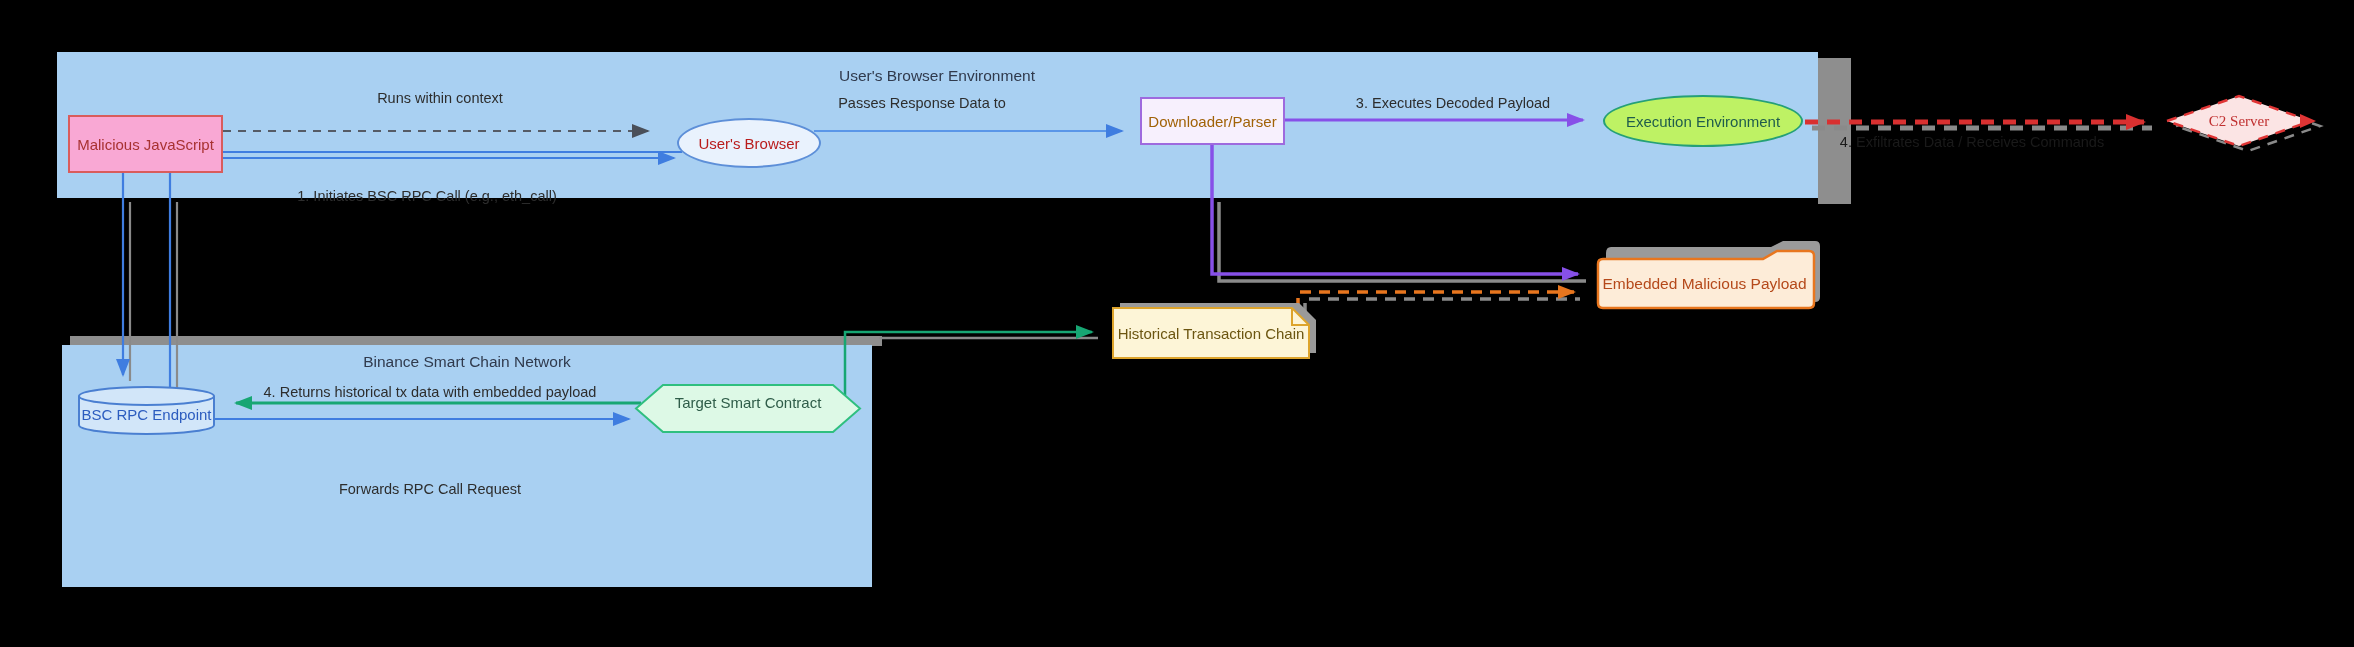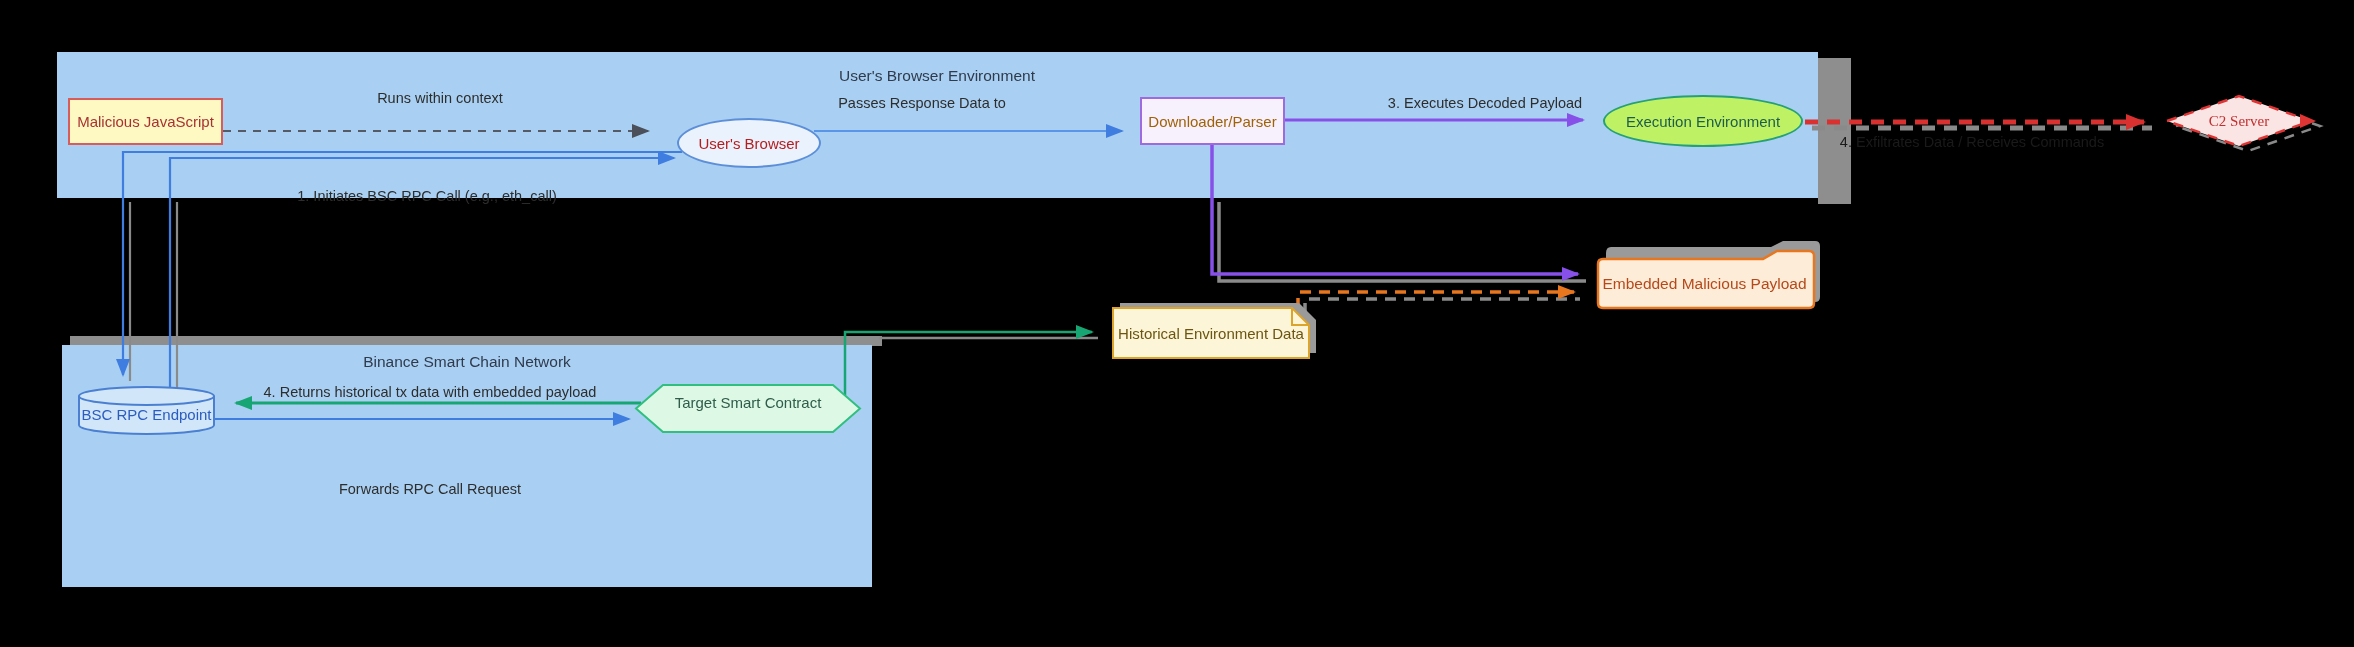--- a/index.html
+++ b/index.html
@@ -156,7 +156,7 @@
   <div class="elabel" style="left:434px;top:98px;margin-left:6px;">Runs within context</div>
   <div class="elabel" style="left:427px;top:196px;">1. Initiates BSC RPC Call (e.g., eth_call)</div>
   <div class="elabel" style="left:922px;top:103px;">Passes Response Data to</div>
-  <div class="elabel" style="left:1453px;top:103px;margin-left:32px;">3. Executes Decoded Payload</div>
+  <div class="elabel" style="left:1453px;top:103px;">3. Executes Decoded Payload</div>
   <div class="elabel" style="left:430px;top:392px;">4. Returns historical tx data with embedded payload</div>
   <div class="elabel" style="left:430px;top:489px;">Forwards RPC Call Request</div>
   <div class="elabel hidden-dark" style="left:1972px;top:142px;">4. Exfiltrates Data / Receives Commands</div>

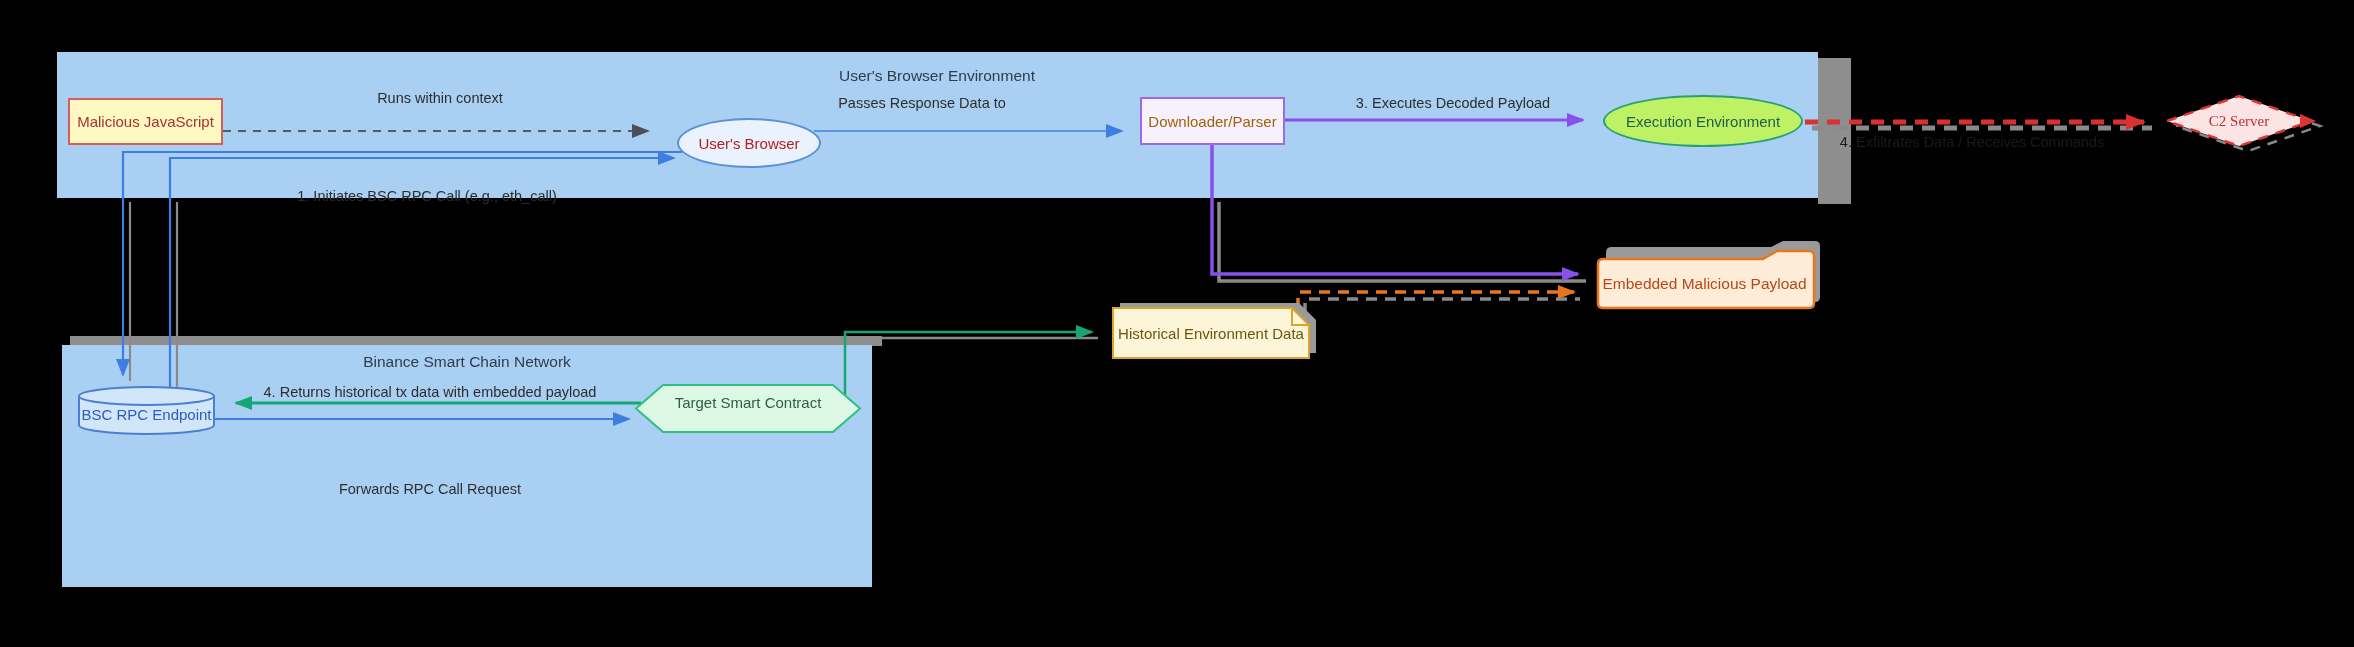--- a/index.html
+++ b/index.html
@@ -19,7 +19,7 @@
         font-size:15px;white-space:nowrap;}
   .node svg{position:absolute;left:0;top:0;overflow:visible;}
   .node .nlabel{position:relative;z-index:1;}
-  .n-mal{left:68px;top:98px;width:155px;height:47px;background:#fef9c3;
+  .n-mal{left:68px;top:115px;width:155px;height:58px;background:#f9a8d4;
          border:2px solid #d95c5c;color:#a83232;box-sizing:border-box;}
   .n-ub{left:677px;top:118px;width:144px;height:50px;background:#e9f2fd;
         border:2px solid #5d8fd8;border-radius:50%;color:#b91c1c;box-sizing:border-box;}

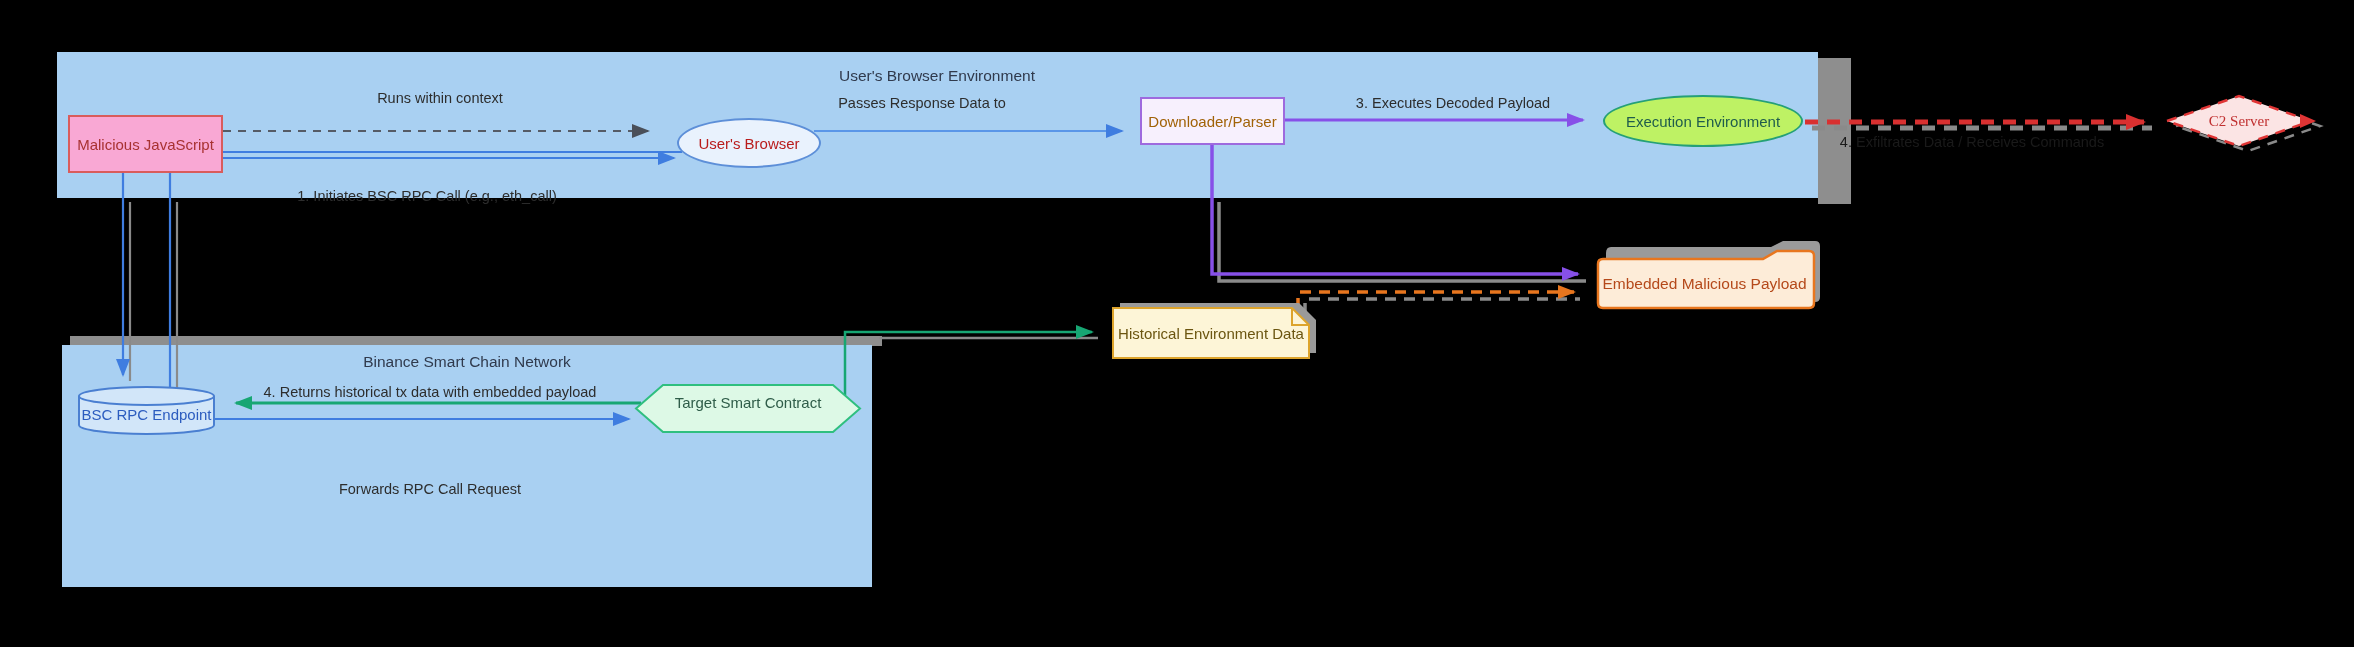--- a/index.html
+++ b/index.html
@@ -135,7 +135,7 @@
       <path d="M1,1 H180 L197,18 V51 H1 Z" fill="#fdf5d7" stroke="#dda42c" stroke-width="2"></path>
       <path d="M180,1 V18 H197" fill="none" stroke="#dda42c" stroke-width="2"></path>
     </svg>
-    <span class="nlabel">Historical Environment Data</span>
+    <span class="nlabel">Historical Transaction Chain</span>
   </div>
 
   <div class="node n-cyl">

